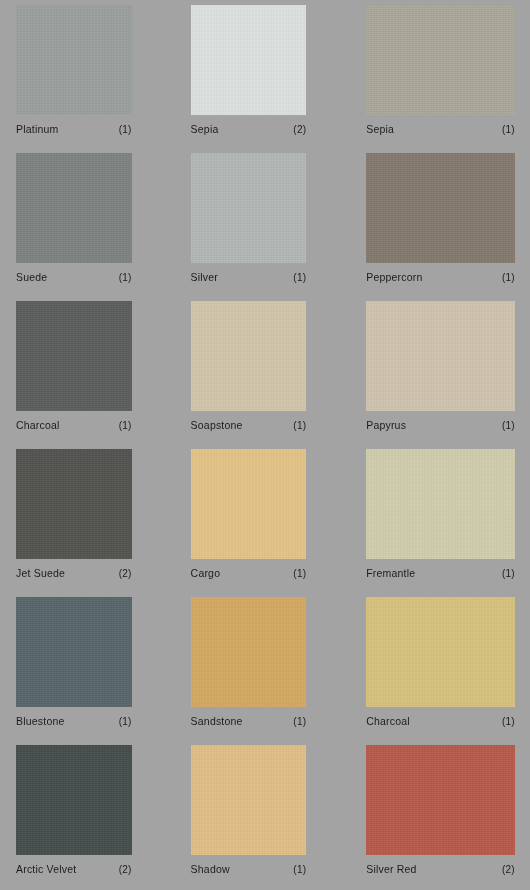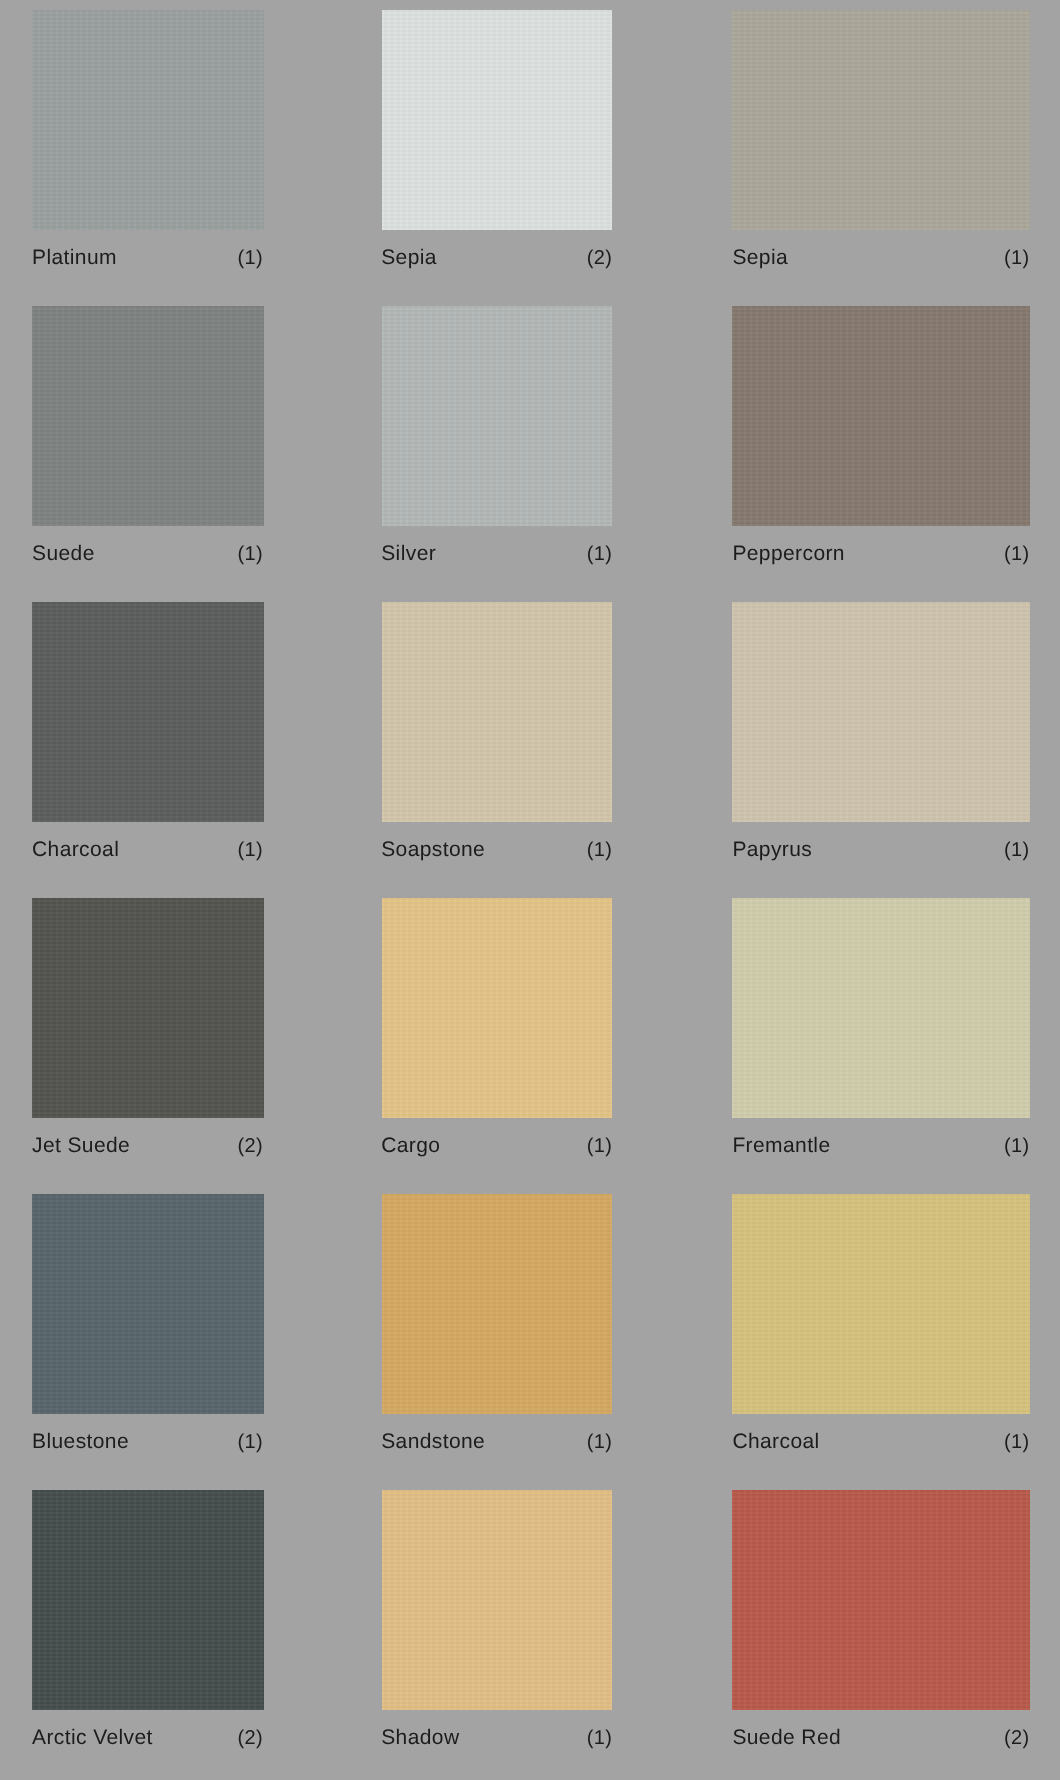--- a/index.html
+++ b/index.html
@@ -234,7 +234,7 @@
       <div class="swatch-cell col-2">
         <div class="swatch-chip" style="background-color: rgb(184, 90, 75);"></div>
         <div class="swatch-caption">
-          <span class="swatch-name">Suede Red</span>
+          <span class="swatch-name">Silver Red</span>
           <span class="swatch-count">(2)</span>
         </div>
       </div>

